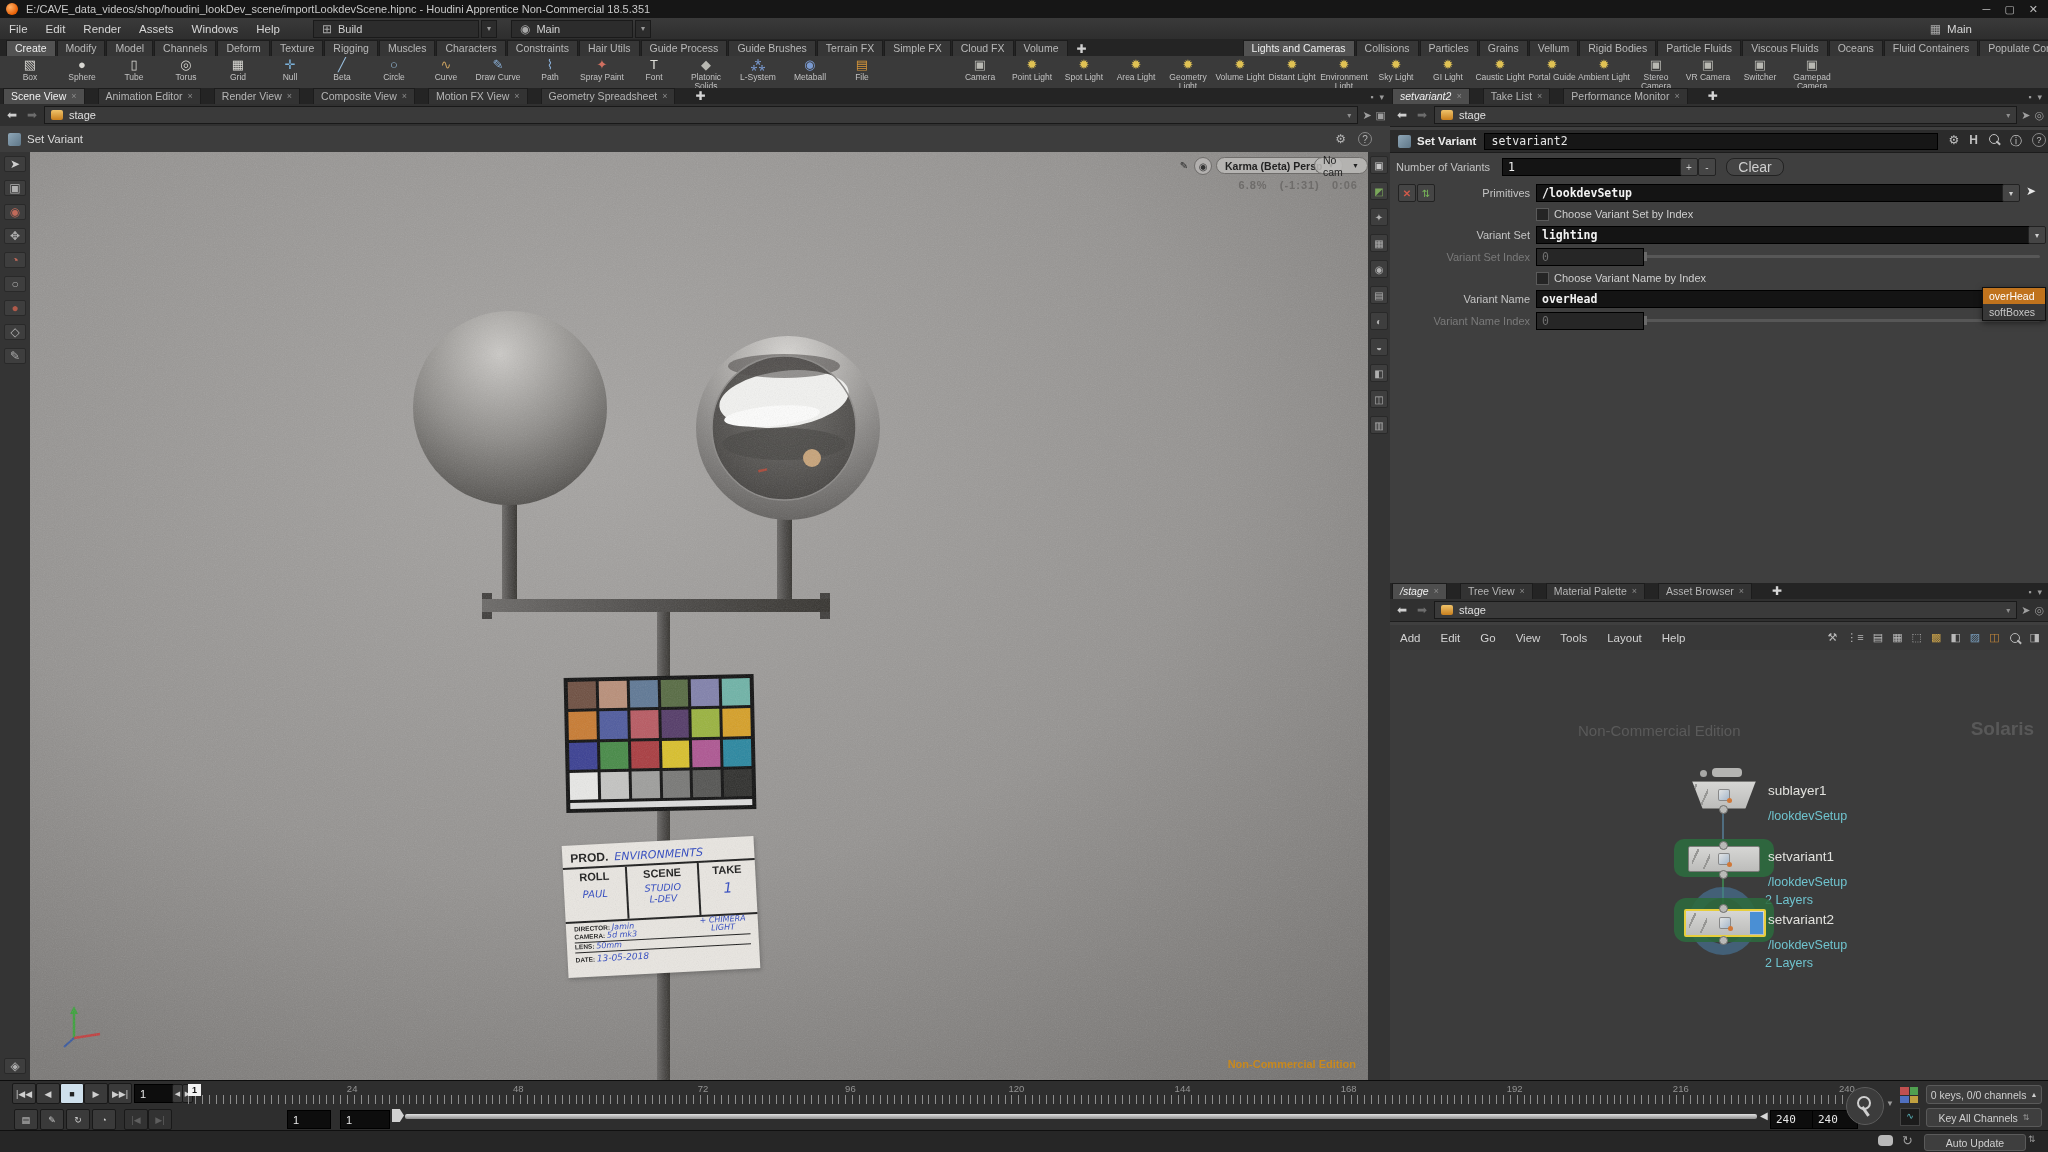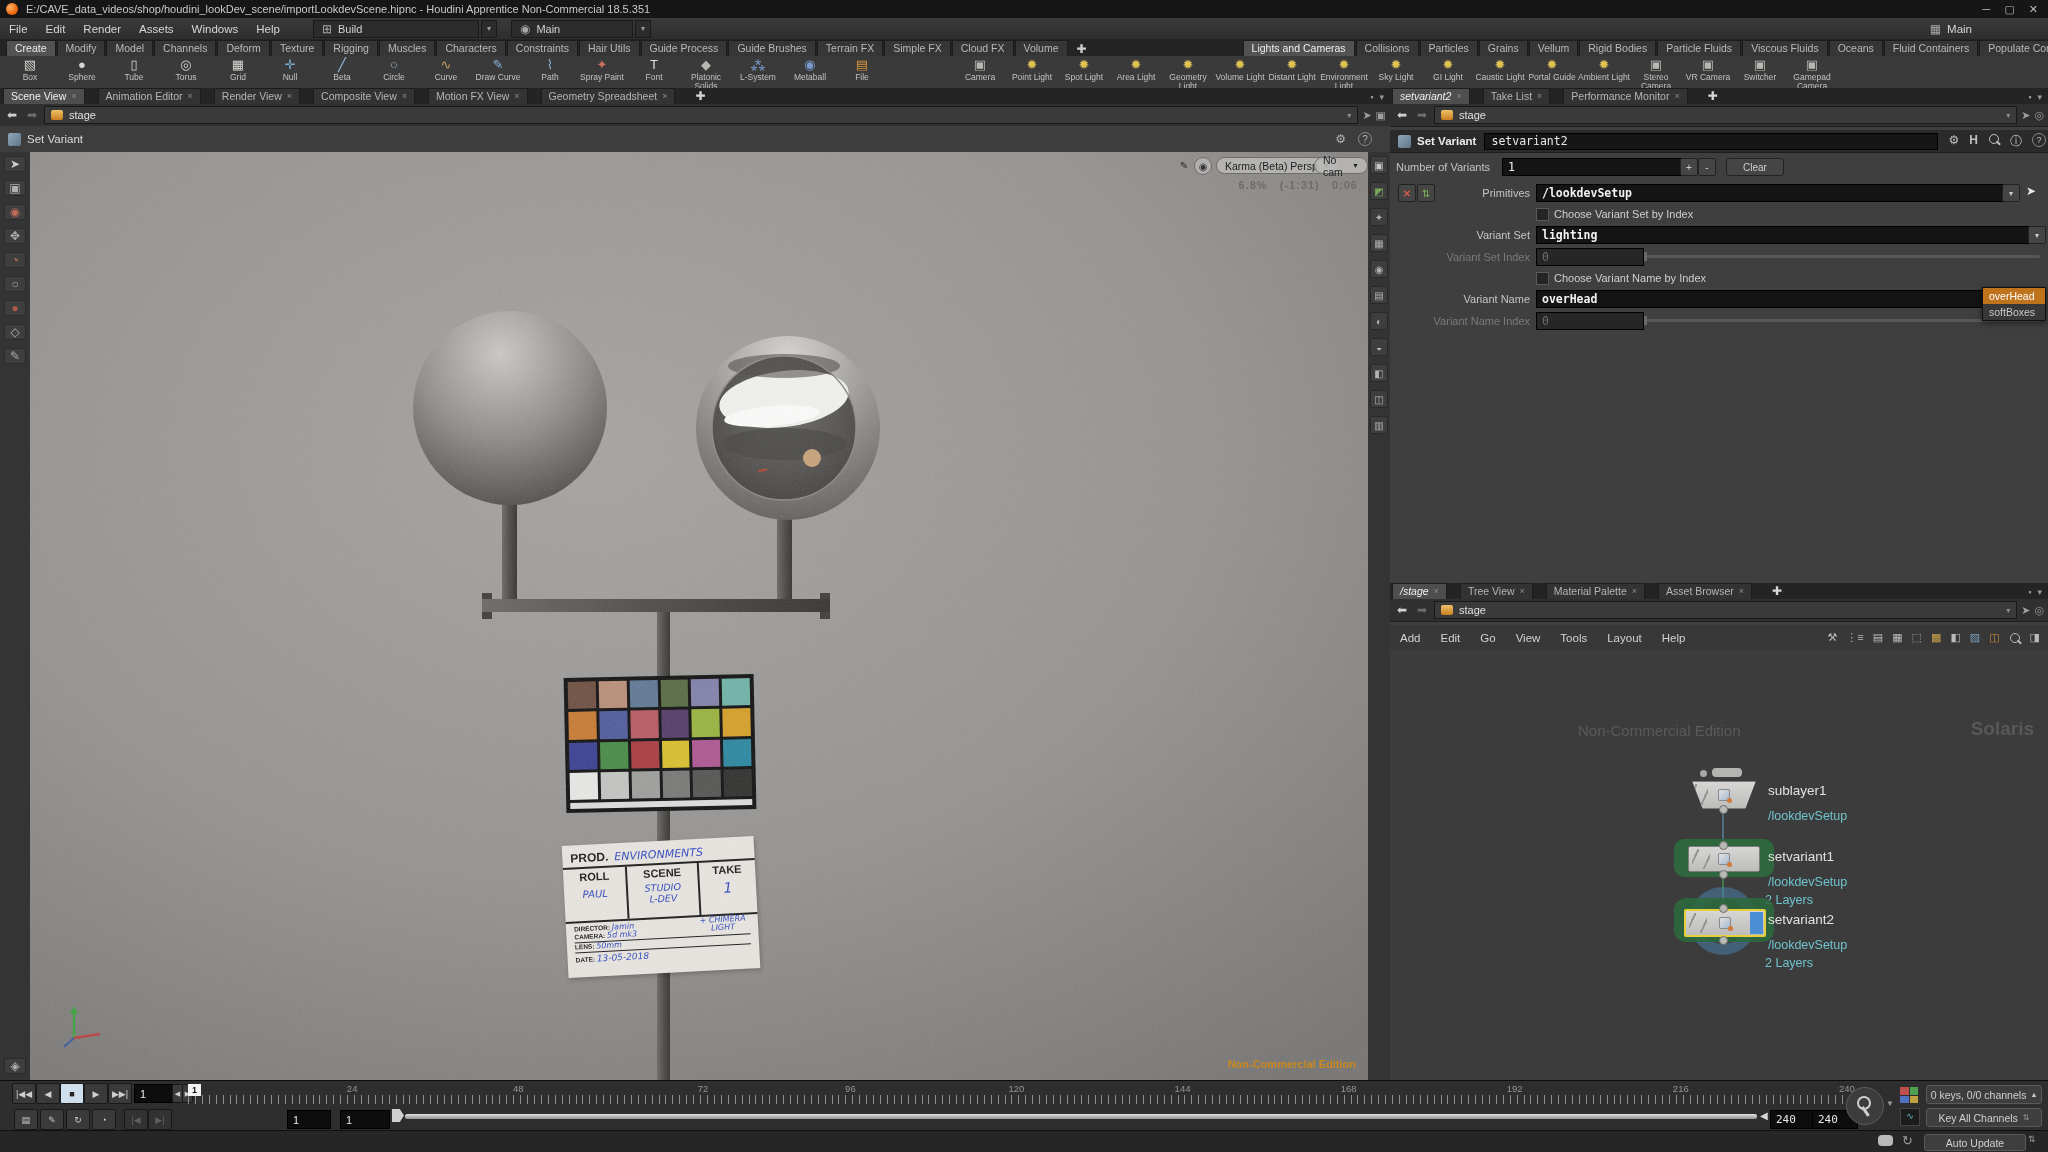--- a/index.html
+++ b/index.html
@@ -544,7 +544,7 @@
       
       <span class="vpminiic" style="left:1146px;top:5px;background:none;border:none;color:#2a2a2a;">✎</span>
       <span class="vpminiic" style="left:1164px;top:5px;">◉</span>
-      <span class="pill" style="left:1186px;top:5px;">
+      <span class="pill" style="left:1186px;top:5px;font-weight:bold;">
         <span>Karma (Beta) Persp</span>
         <span style="font-size:7px;">▼</span>
       </span>

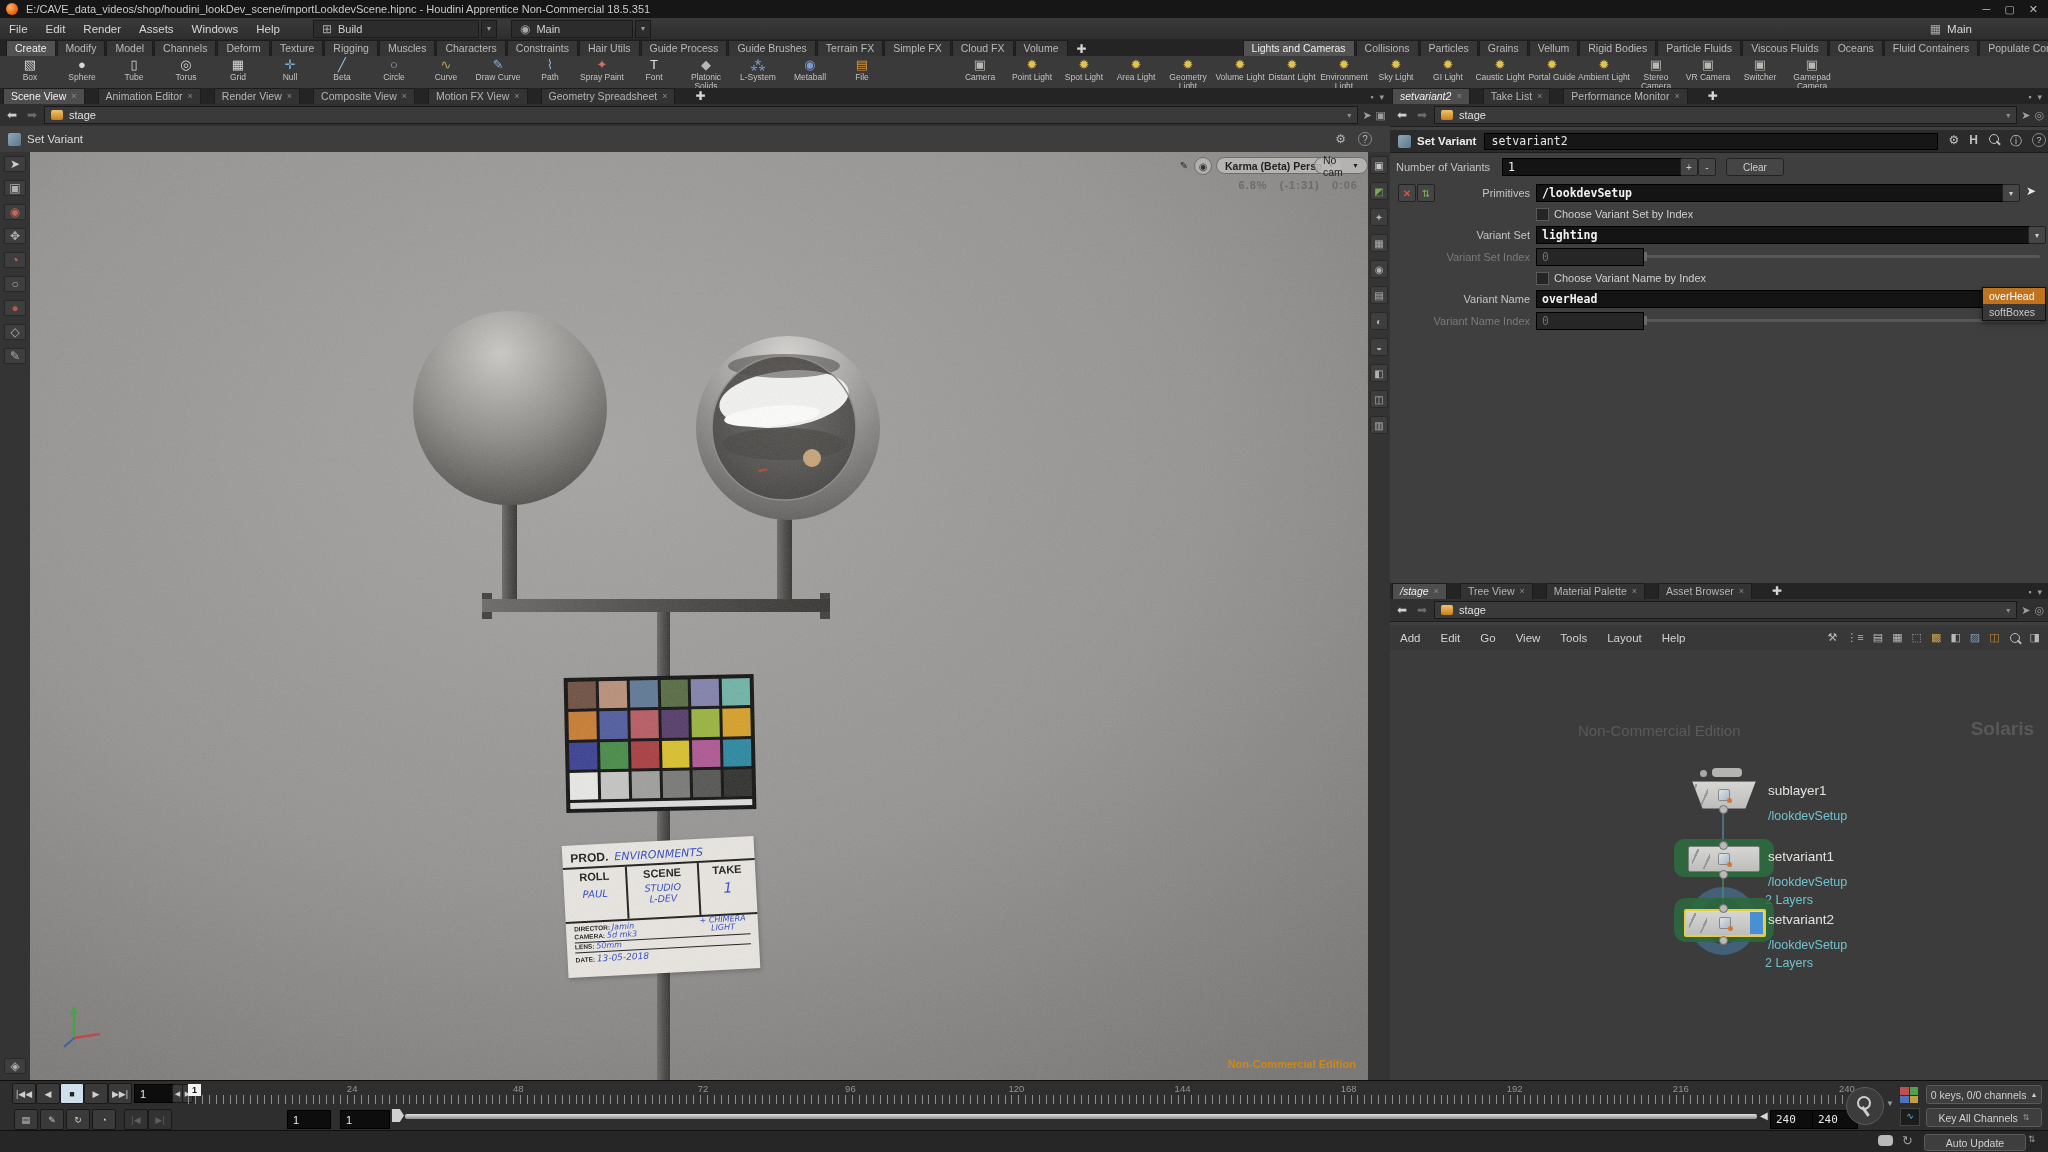--- a/index.html
+++ b/index.html
@@ -615,7 +615,7 @@
     <span class="pfield mono" style="left:112px;top:70px;width:170px;">1</span>
     <span class="sqbtn" style="left:290px;top:70px;">+</span>
     <span class="sqbtn" style="left:308px;top:70px;">-</span>
-    <span class="sqbtn" style="left:336px;top:70px;width:56px;font-size:10px;border-radius:3px;">Clear</span>
+    <span class="sqbtn" style="left:336px;top:70px;width:56px;font-size:14px;border-radius:8px;">Clear</span>
 
     <span class="sqbtn" style="left:8px;top:96px;color:#d05a4a;font-weight:bold;">✕</span>
     <span class="sqbtn" style="left:27px;top:96px;color:#7ab85a;">⇅</span>

